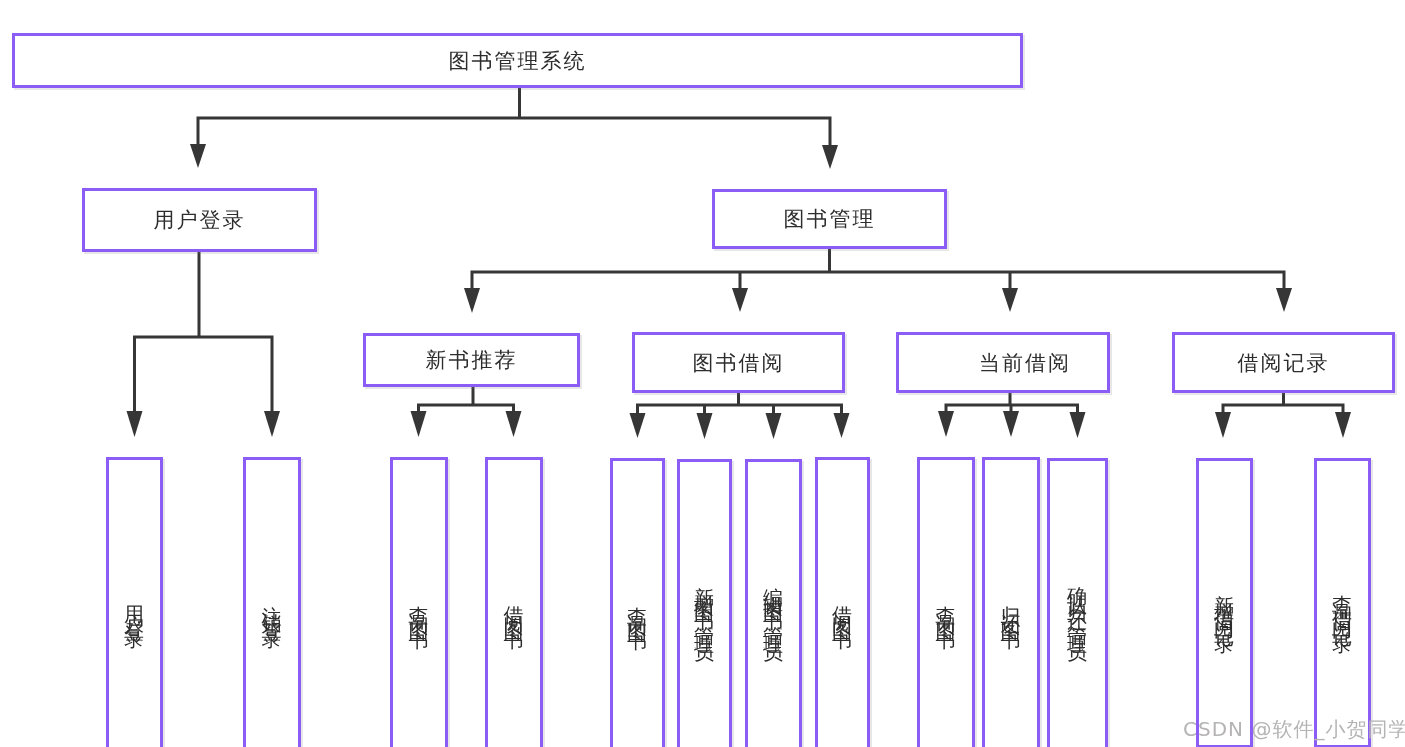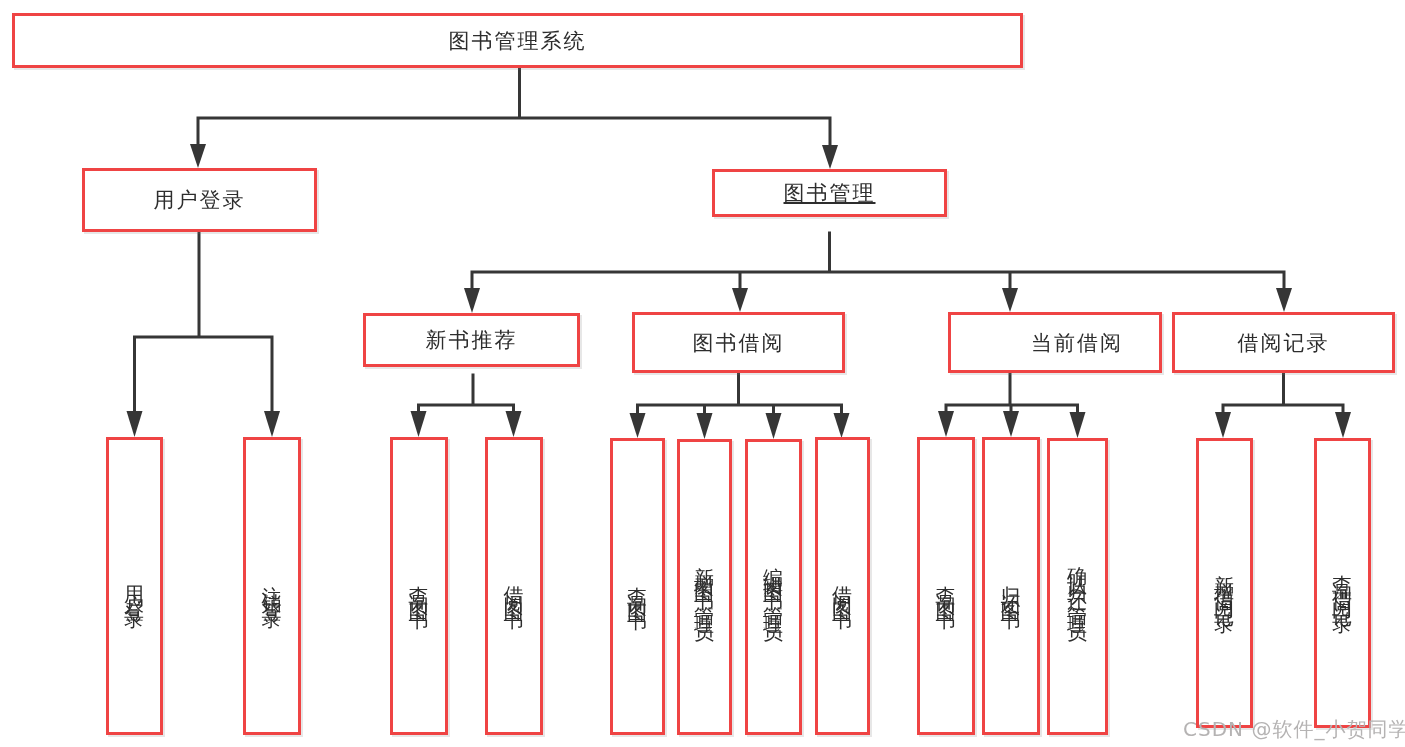--- a/index.html
+++ b/index.html
@@ -10,9 +10,10 @@
   #connectors{position:absolute;left:0;top:0;width:1405px;height:747px;}
   .box{
     position:absolute;box-sizing:border-box;background:#ffffff;
-    border:3px solid #ef4444;display:flex;align-items:center;justify-content:center;
+    border:3px solid #8b5cf6;display:flex;align-items:center;justify-content:center;
     color:#2d2d2d;box-shadow:2px 2px 0 rgba(120,120,120,0.18);
     z-index:2;
+    margin-top:20px;
   }
   .h{font-size:21px;letter-spacing:2px;white-space:nowrap;}
   .v{font-size:20px;}

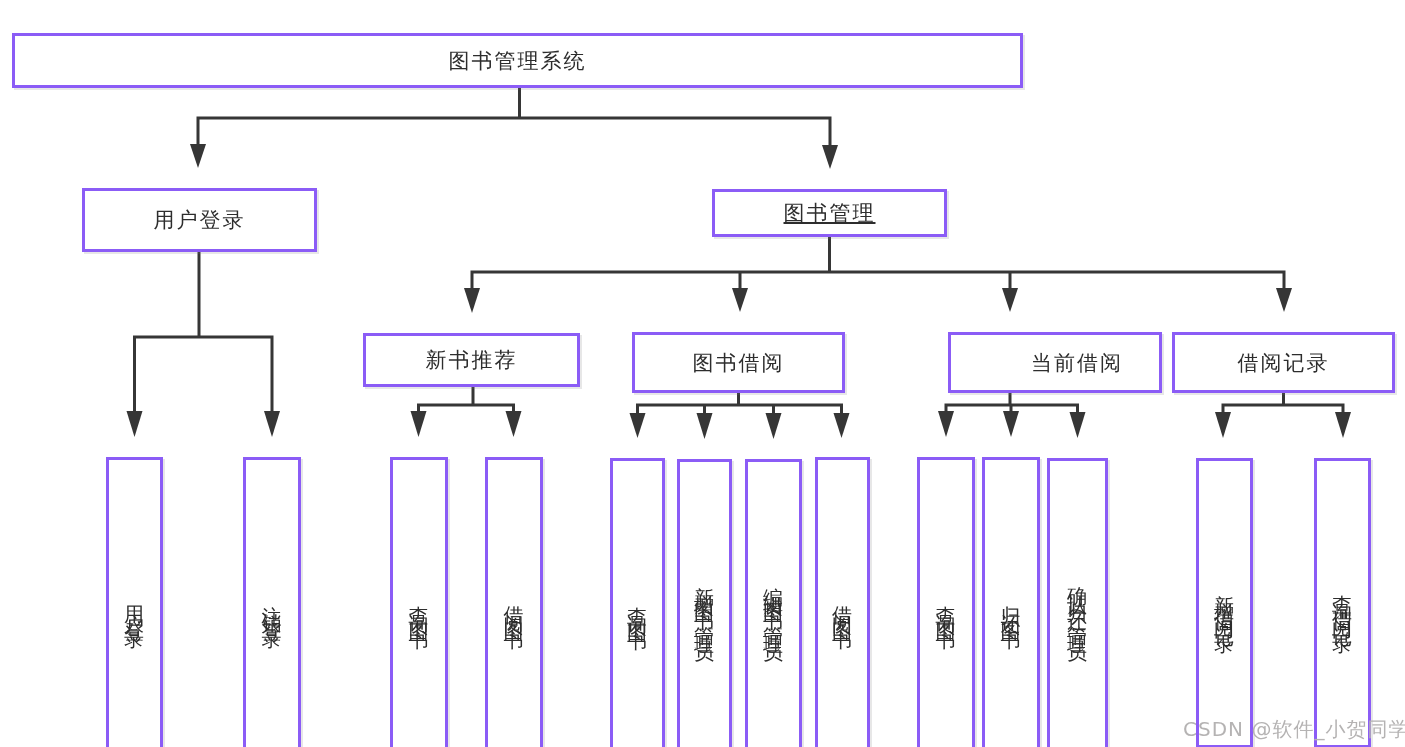--- a/index.html
+++ b/index.html
@@ -71,7 +71,7 @@
   <div class="box h" style="left:82px;top:168px;width:235px;height:64px;">
     <span>用户登录</span>
   </div>
-  <div class="box h" style="left:712px;top:169px;width:235px;height:48px;text-decoration:underline;">
+  <div class="box h" style="left:712px;top:169px;width:235px;height:60px;">
     <span>图书管理</span>
   </div>
 

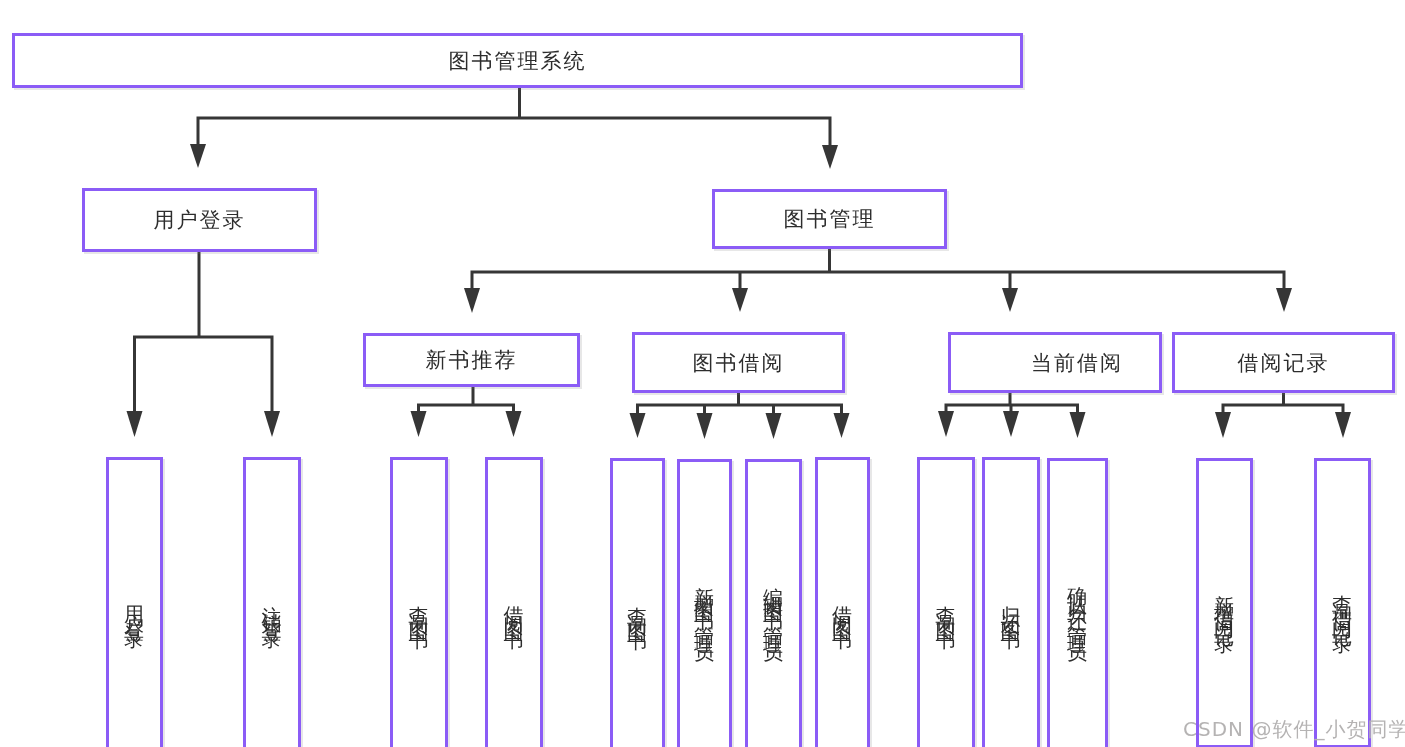--- a/index.html
+++ b/index.html
@@ -81,7 +81,7 @@
   <div class="box h" style="left:632px;top:312px;width:213px;height:61px;">
     <span>图书借阅</span>
   </div>
-  <div class="box h" style="left:948px;top:312px;width:214px;height:61px;padding-left:44px;">
+  <div class="box h" style="left:896px;top:312px;width:214px;height:61px;padding-left:44px;">
     <span>当前借阅</span>
   </div>
   <div class="box h" style="left:1172px;top:312px;width:223px;height:61px;">

